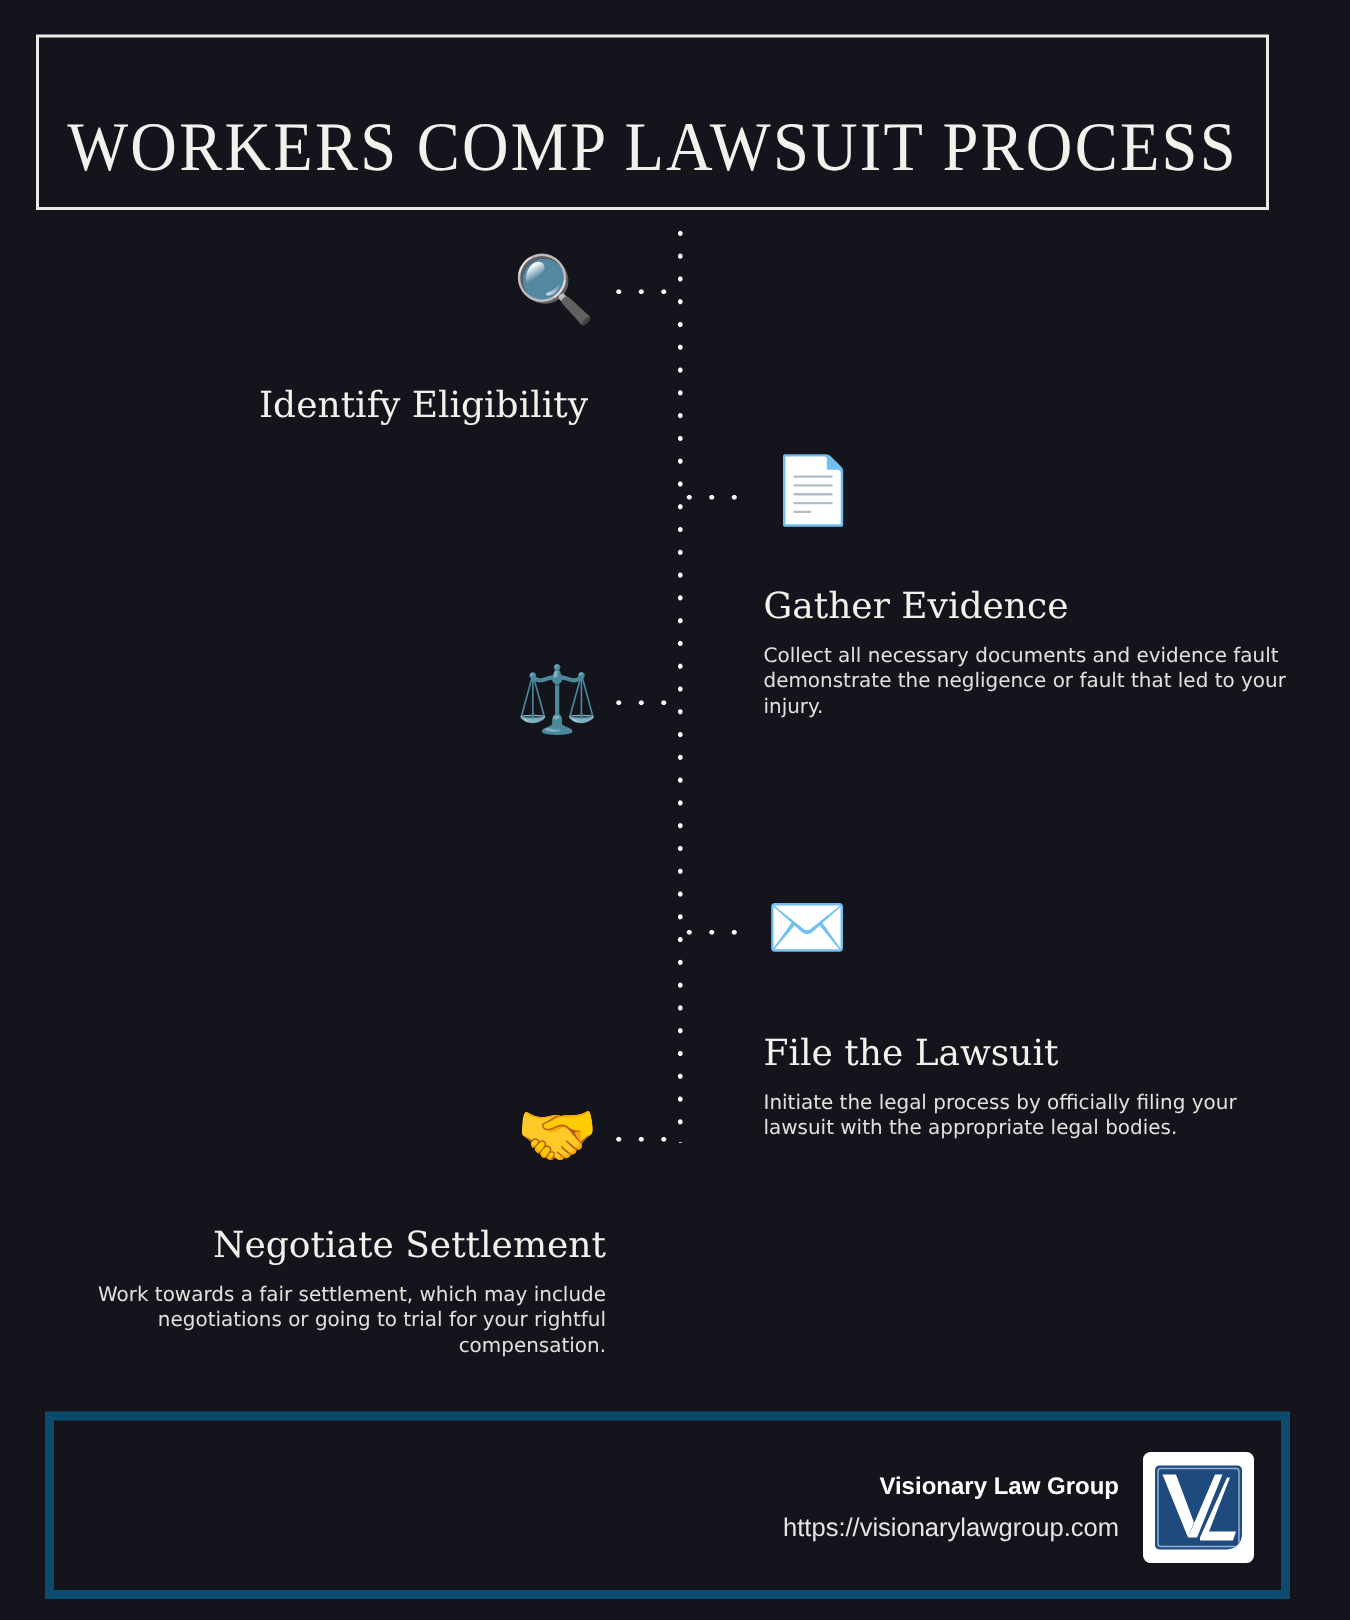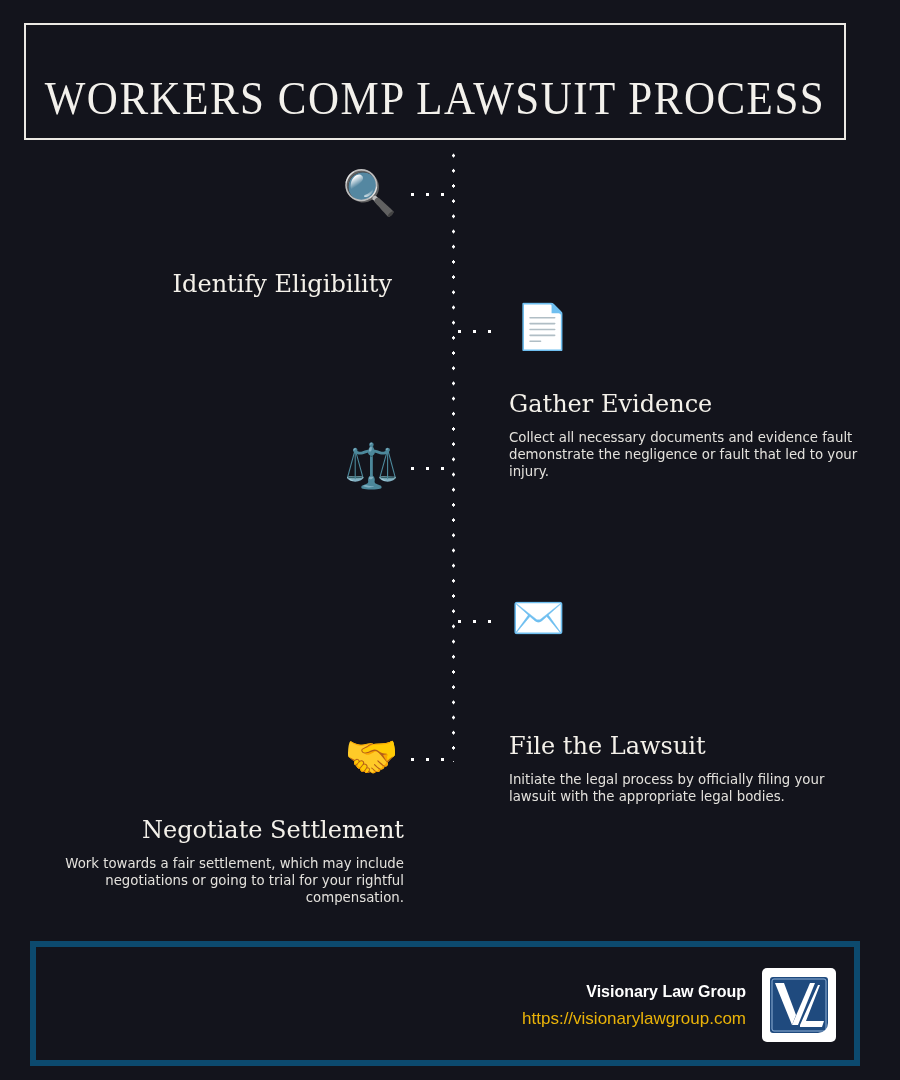--- a/index.html
+++ b/index.html
@@ -35,7 +35,7 @@
 
 <div class="hconn" style="left:405px; top:193px; width:50px;"></div>
 <div class="icon" style="left:342px; top:172px;">🔍</div>
-<div class="step left" style="right:508px; top:270px; width:350px;text-align:right;">
+<div class="step left" style="right:508px; top:256px; width:350px;text-align:right;">
   <h2>Identify Eligibility</h2>
 </div>
 

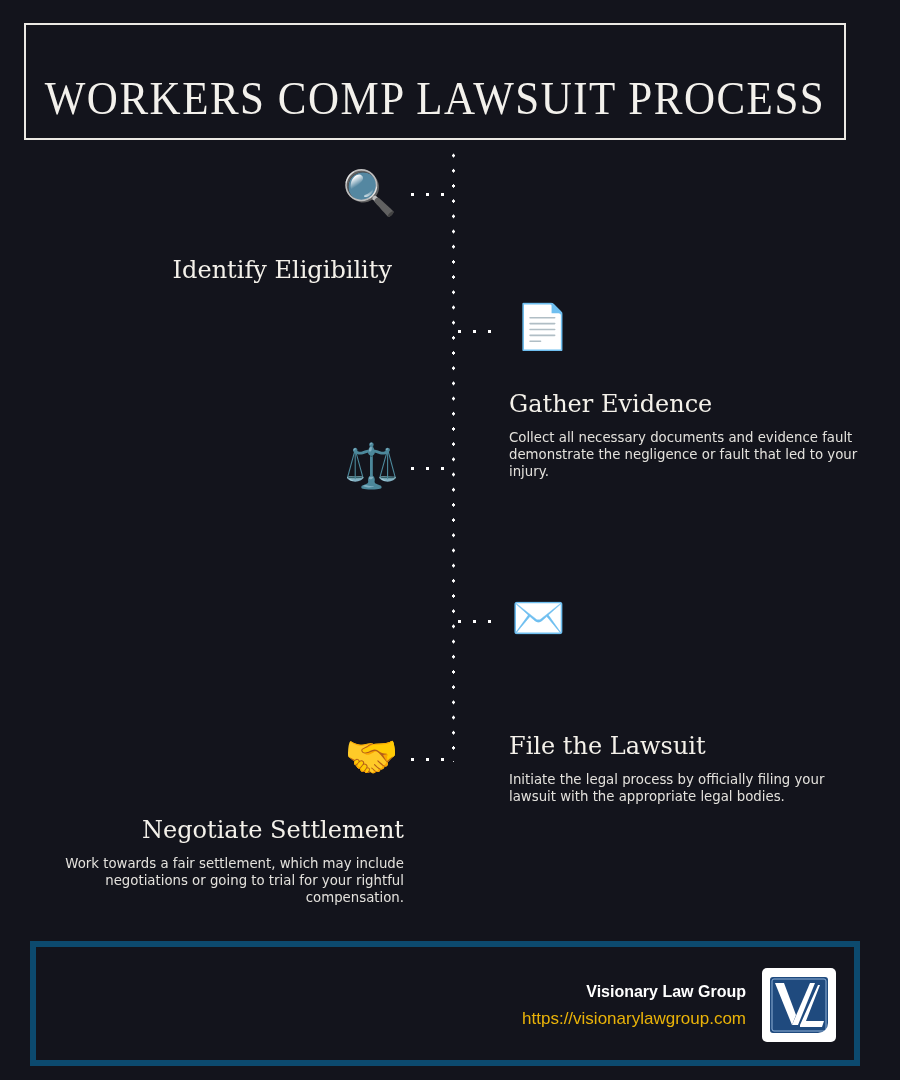--- a/index.html
+++ b/index.html
@@ -53,7 +53,7 @@
 
 <div class="hconn" style="left:452px; top:620px; width:50px;"></div>
 <div class="icon" style="left:511px; top:597px;">✉️</div>
-<div class="step right" style="left:509px; top:688px; width:350px;margin-top:44px;">
+<div class="step right" style="left:509px; top:688px; width:350px;">
   <h2>File the Lawsuit</h2>
   <p>Initiate the legal process by officially filing your lawsuit with the appropriate legal bodies.</p>
 </div>

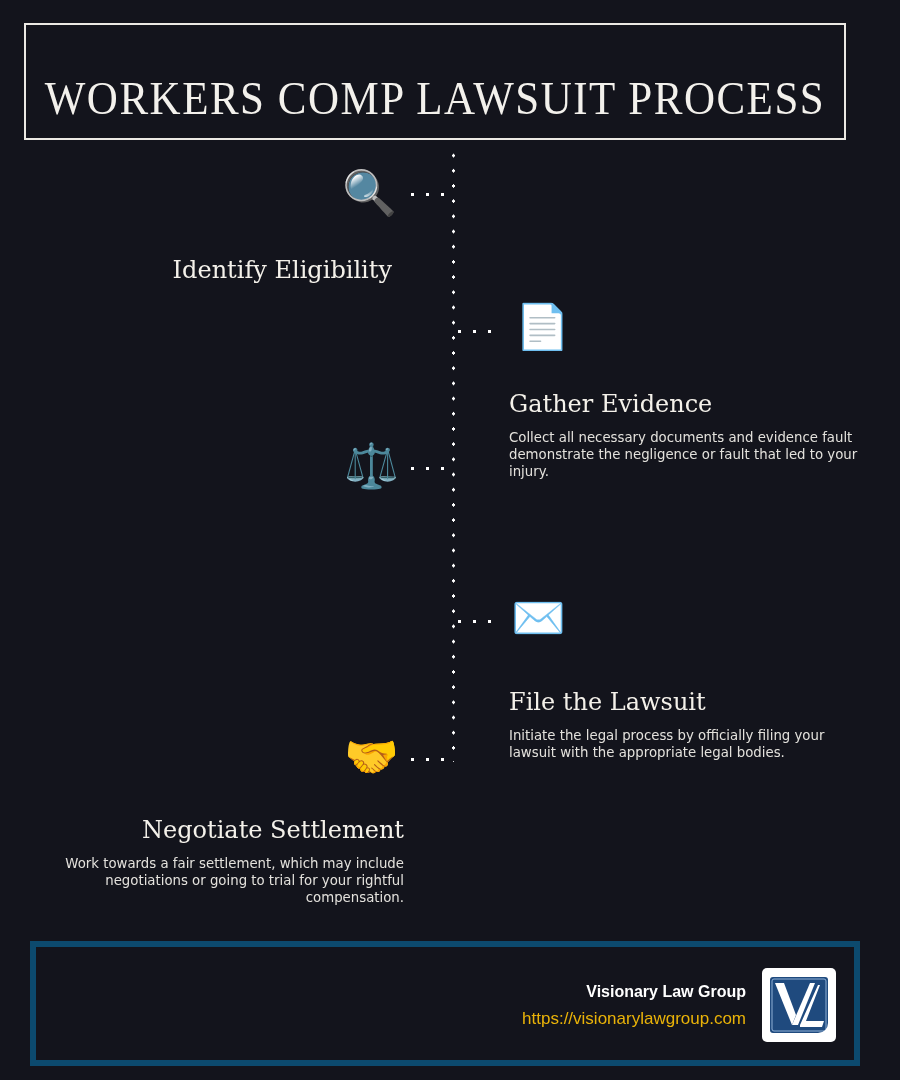--- a/index.html
+++ b/index.html
@@ -20,7 +20,7 @@
   .right { text-align:left; }
   .footer-box { position:absolute; left:30px; top:941px; width:818px; height:113px; border:6px solid #0c4a6e; box-sizing:content-box; }
   .firm { position:absolute; right:108px; top:36px; font-family:"Liberation Sans", sans-serif; font-weight:bold; font-size:16px; color:#ffffff; text-align:right; }
-  .url { position:absolute; right:108px; top:62px; font-family:"Liberation Sans", sans-serif; font-size:17px; color:#eab308; text-align:right; }
+  .url { position:absolute; right:108px; top:62px; font-family:"Liberation Sans", sans-serif; font-size:17px; color:#e5e5e5; text-align:right; }
   .logo { position:absolute; left:726px; top:21px; width:74px; height:74px; background:#ffffff; border-radius:5px; }
   .logo-inner { position:absolute; left:8px; top:9px; width:58px; height:56px; background:#1f4a7e; border-radius:3px 3px 10px 3px; overflow:hidden; }
 </style>

